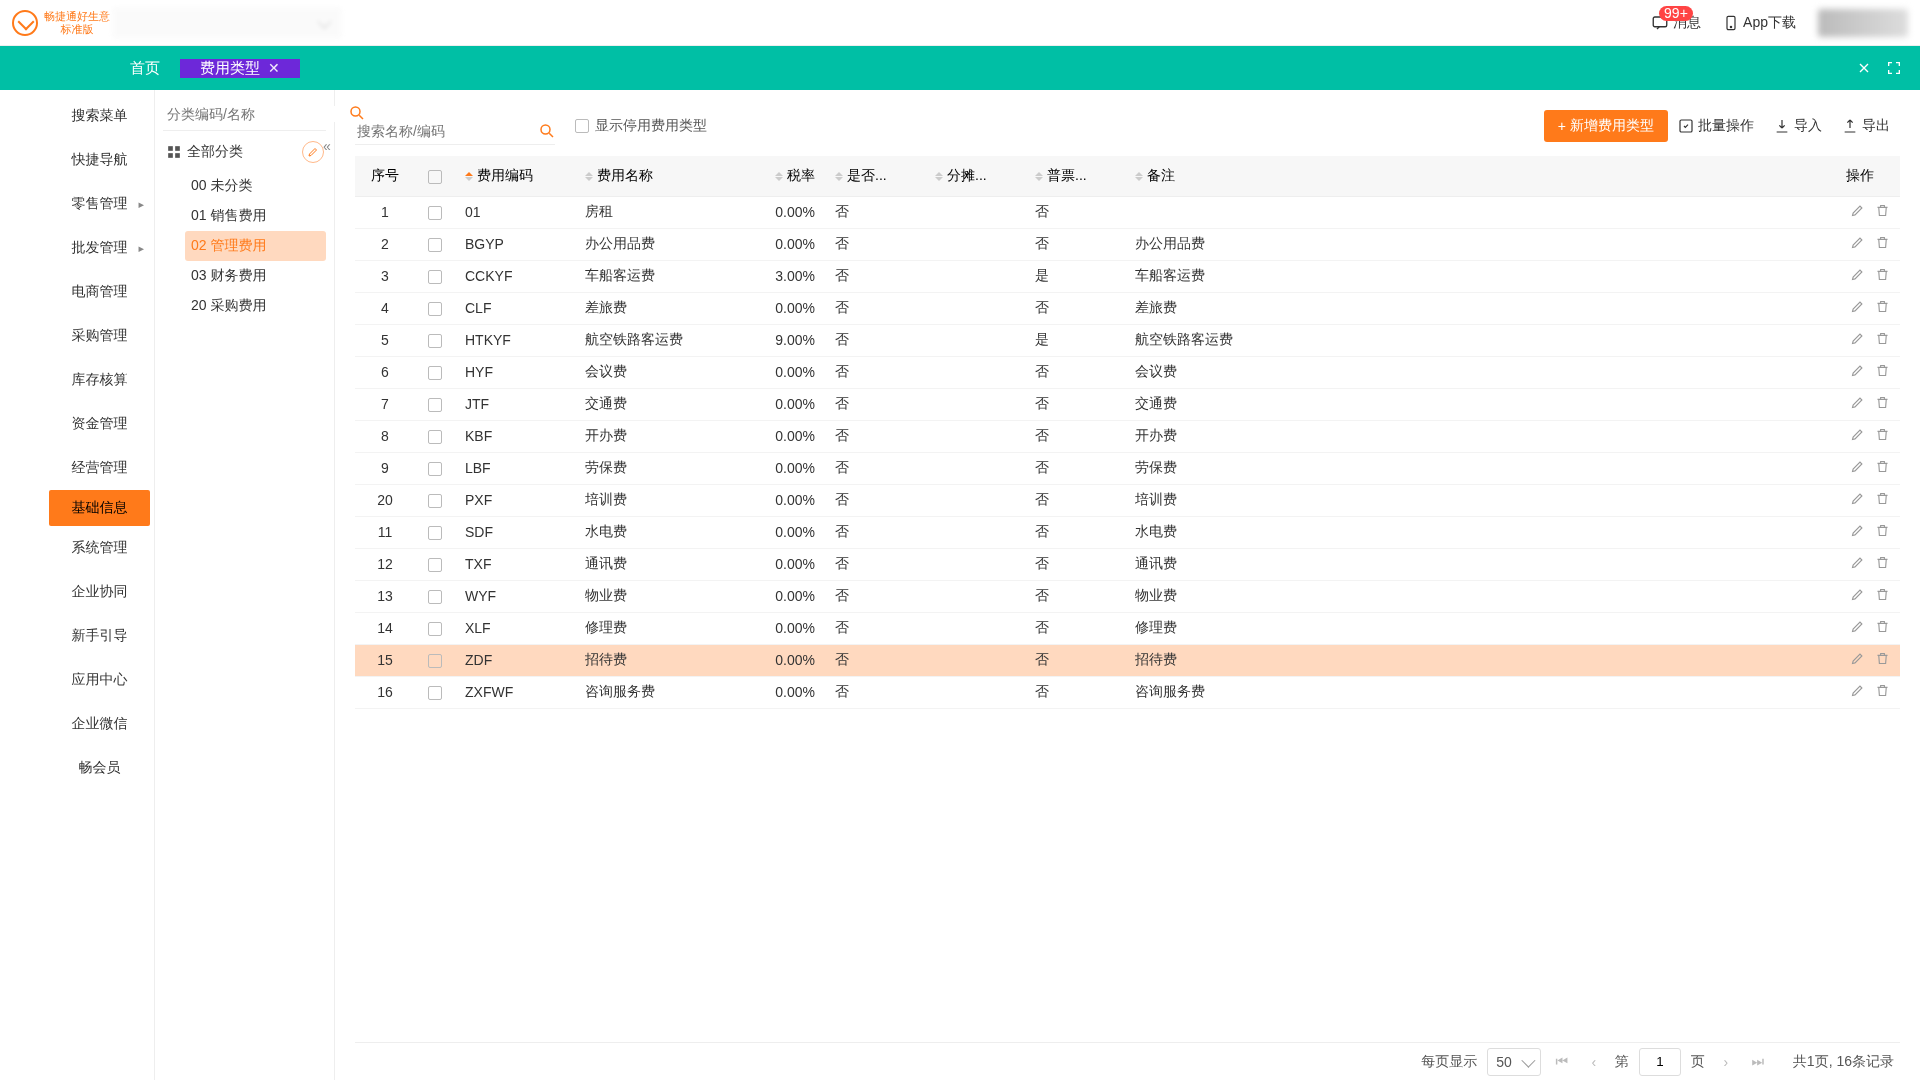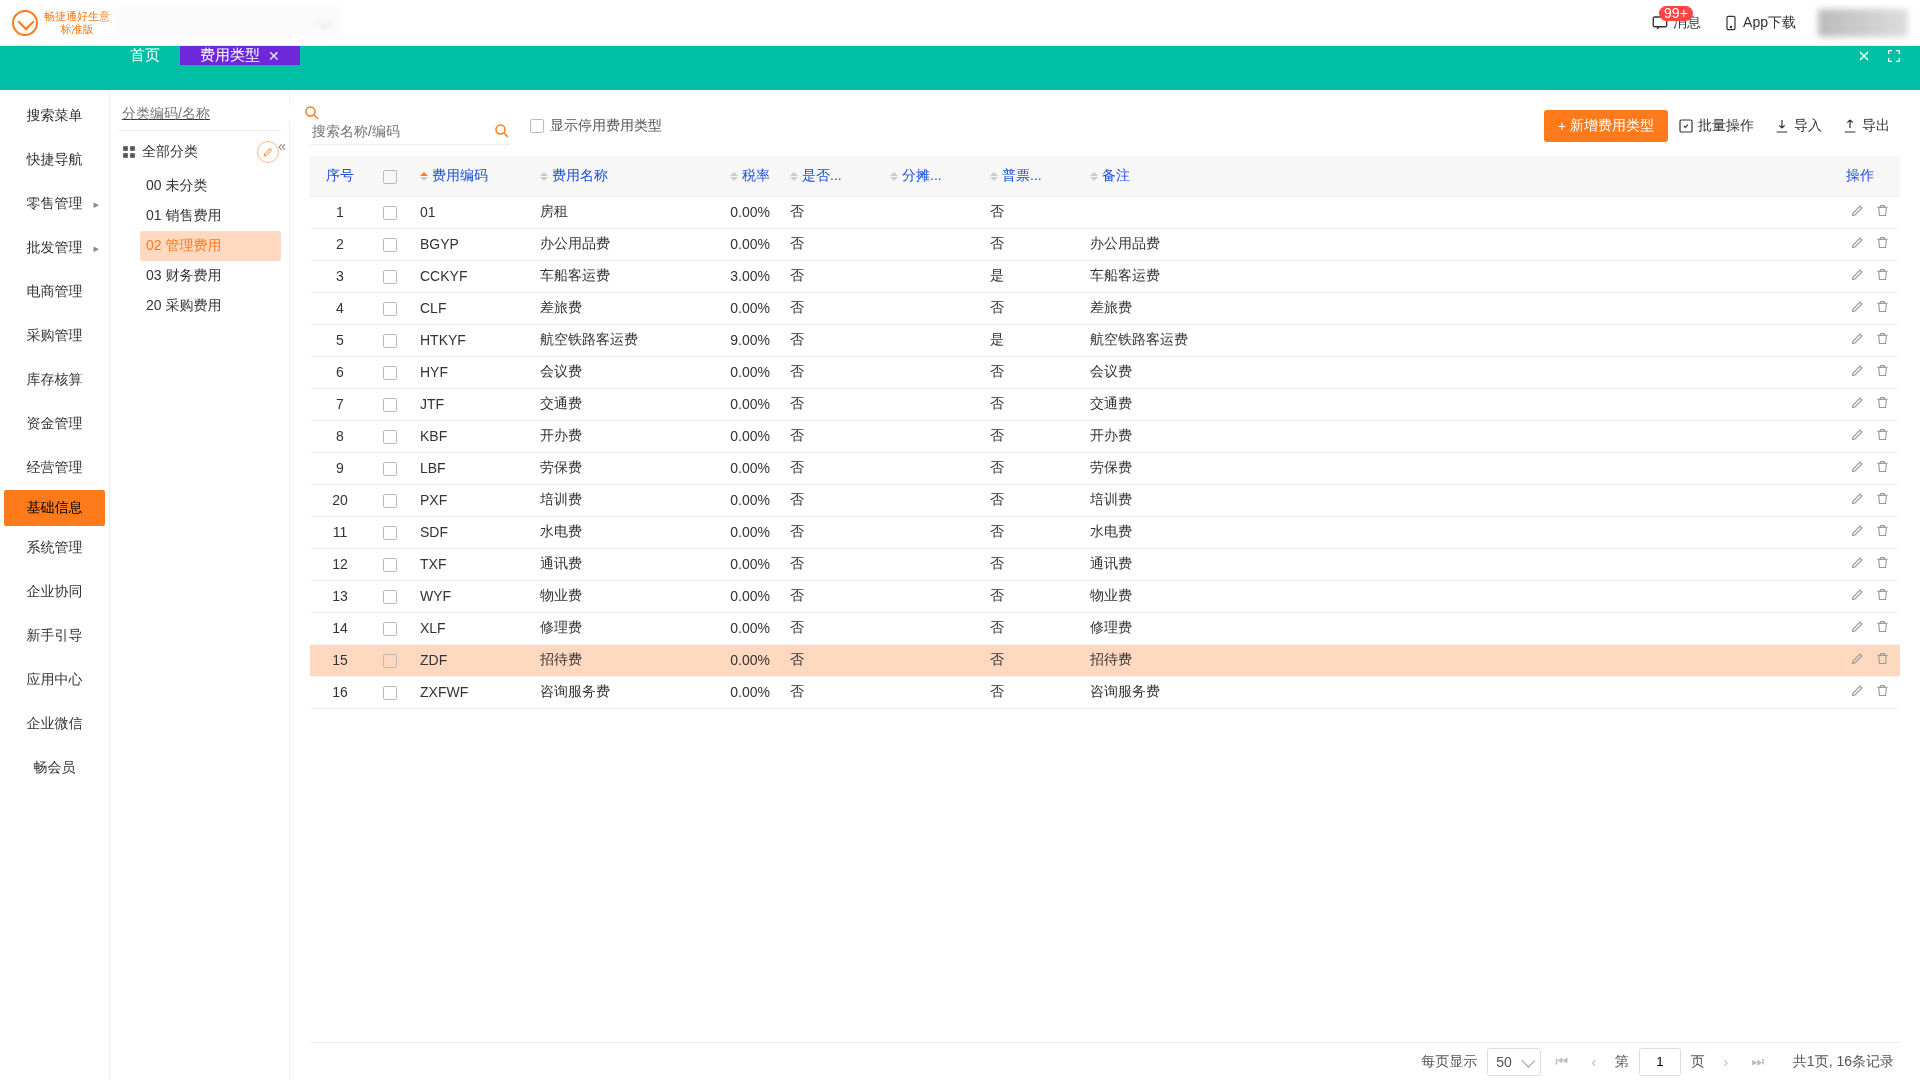--- a/index.html
+++ b/index.html
@@ -21,7 +21,7 @@
 .avatar-blur { width: 90px; height: 28px; background: linear-gradient(90deg,#bbb,#ddd); filter: blur(3px); border-radius: 3px; }
 
 
-.tabbar { height: 44px; background: #00bfa5; display: flex; align-items: flex-start; padding-left: 110px; position: relative; }
+.tabbar { height: 44px; background: #00bfa5; display: flex; align-items: center; padding-left: 110px; position: relative; }
 .tab { display: flex; align-items: center; padding: 0 20px; color: #fff; font-size: 15px; cursor: pointer; gap: 8px; }
 .tab.active { background: #6d28d9; }
 .tab-close { font-size: 14px; opacity: .9; }

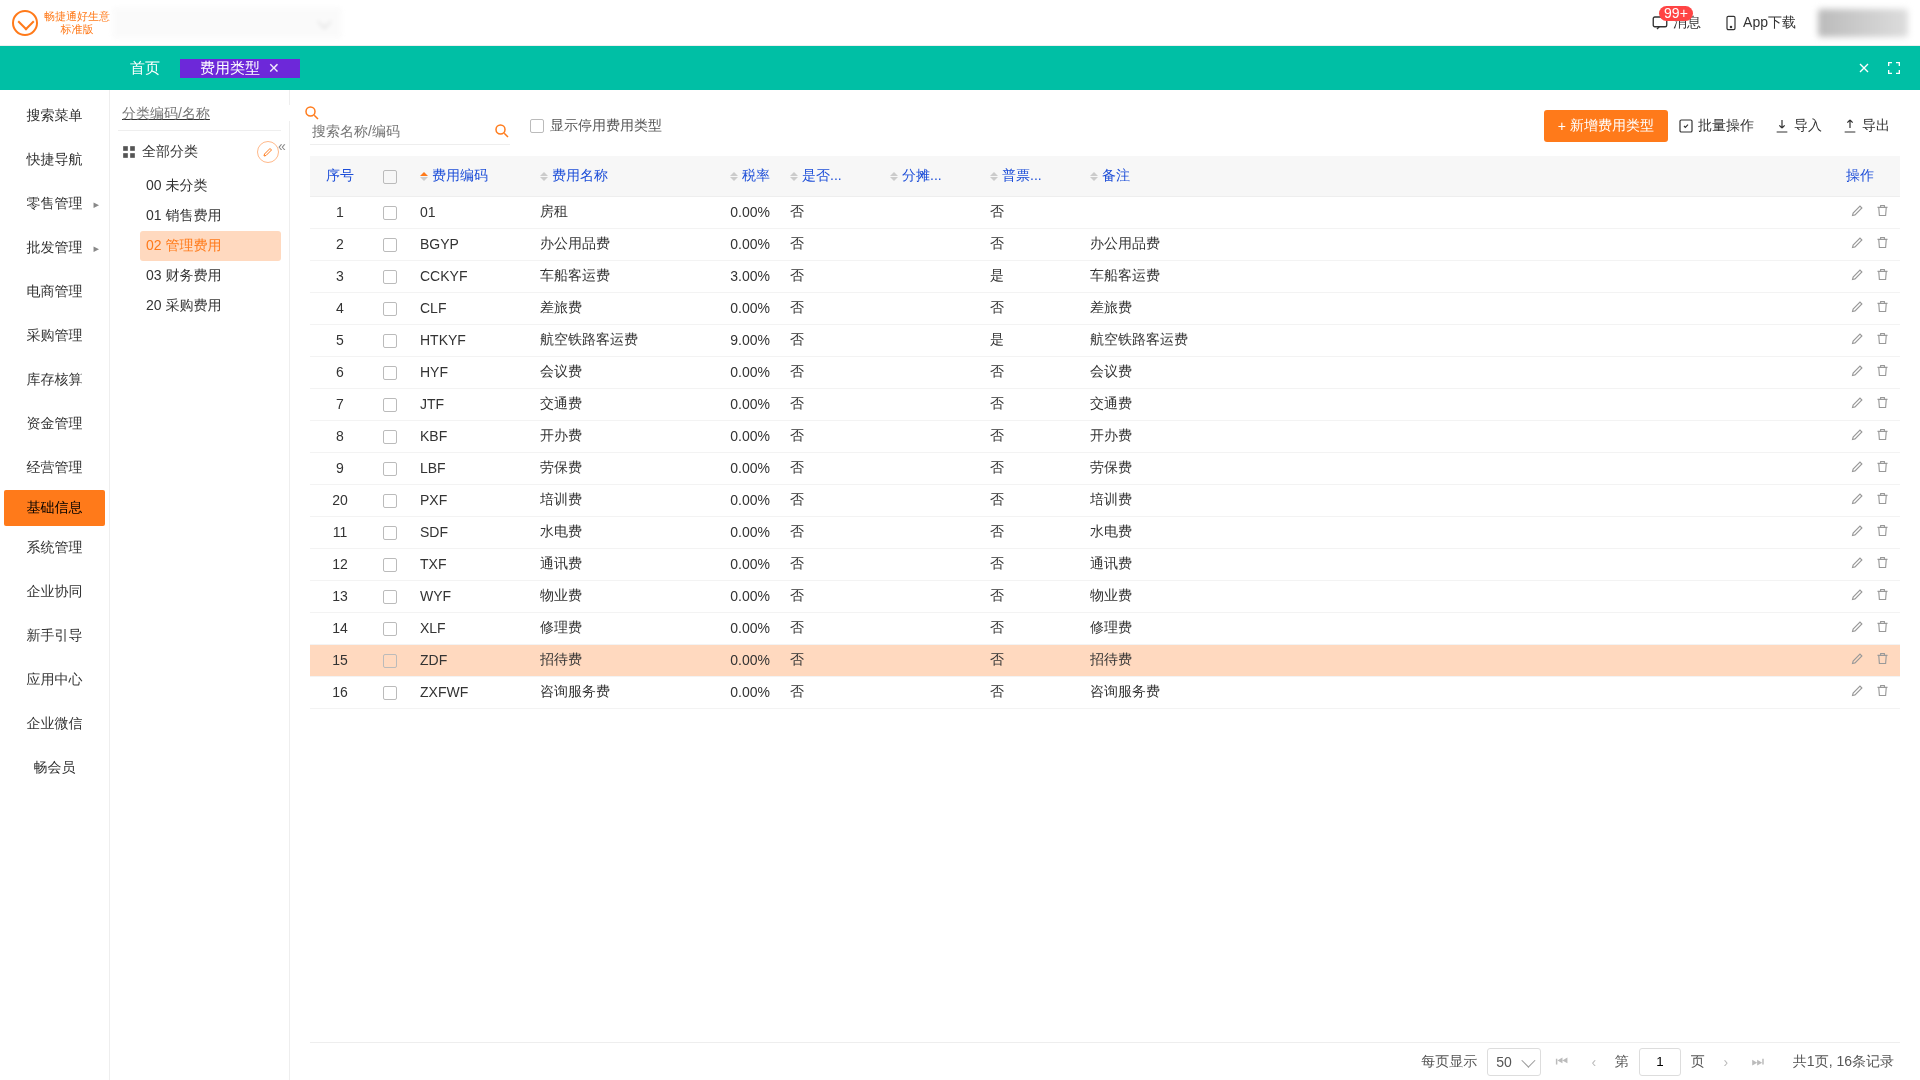--- a/index.html
+++ b/index.html
@@ -29,7 +29,7 @@
 .ico16 { width: 20px; height: 20px; display: inline-flex; align-items: center; justify-content: center; color: #fff; cursor: pointer; }
 
 
-.main { display: flex; height: calc(1080px - 46px - 44px); }
+.main { display: flex; height: calc(1080px - 46px - 44px); padding-left: 45px; }
 .sidebar { width: 110px; border-right: 1px solid #eee; padding-top: 4px; }
 .side-item { height: 44px; display: flex; align-items: center; justify-content: center; font-size: 14px; cursor: pointer; position: relative; color: #333; }
 .side-item .caret { position: absolute; right: 10px; font-size: 11px; color: #888; }

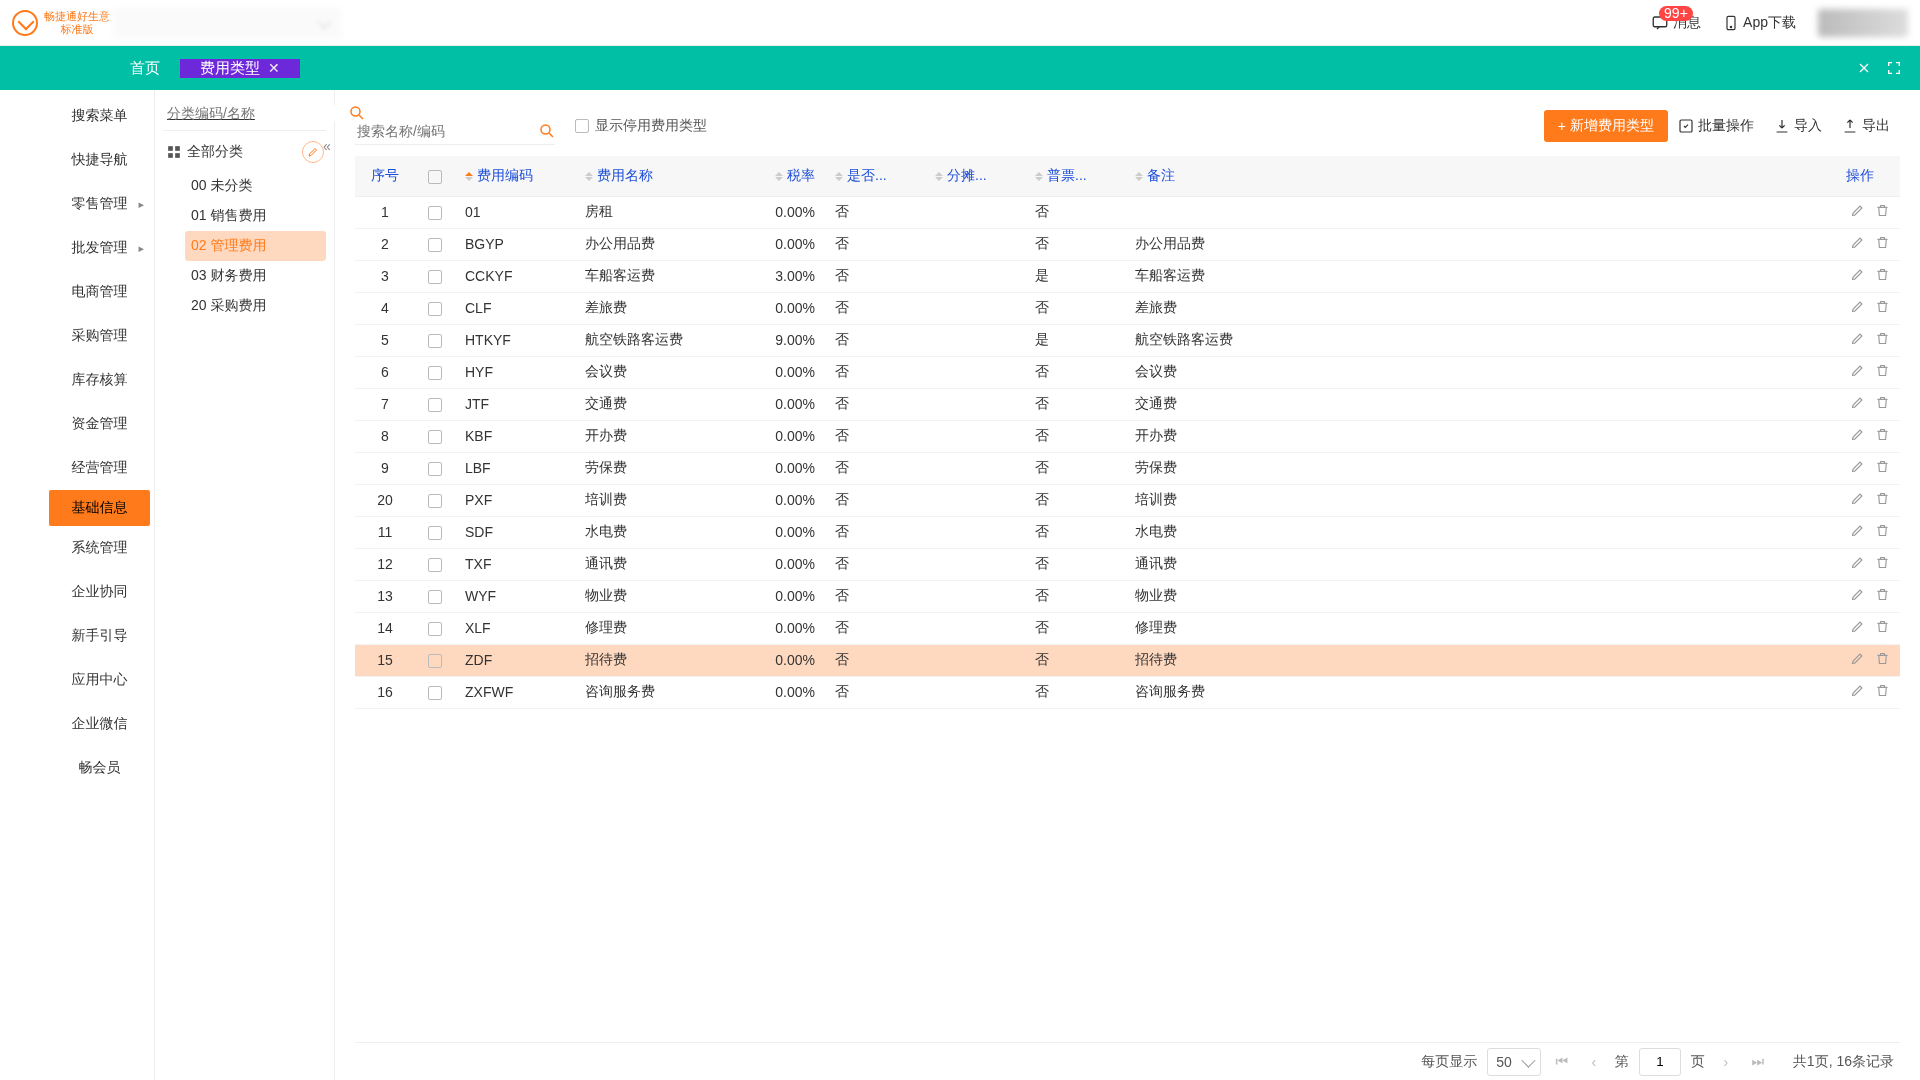--- a/index.html
+++ b/index.html
@@ -37,7 +37,7 @@
 
 
 .cat-panel { width: 180px; border-right: 1px solid #eee; padding: 10px 8px 0 8px; position: relative; }
-.cat-search { display: flex; align-items: center; border-bottom: 1px solid #eee; padding: 4px 2px 8px 4px; text-decoration: underline; }
+.cat-search { display: flex; align-items: flex-end; border-bottom: 1px solid #eee; padding: 4px 2px 8px 4px; }
 .cat-search input { border: none; outline: none; flex: 1; font-size: 14px; color: #666; }
 .cat-head { display: flex; align-items: center; gap: 6px; padding: 10px 2px 8px 4px; font-size: 14px; }
 .cat-head .spacer { flex: 1; }

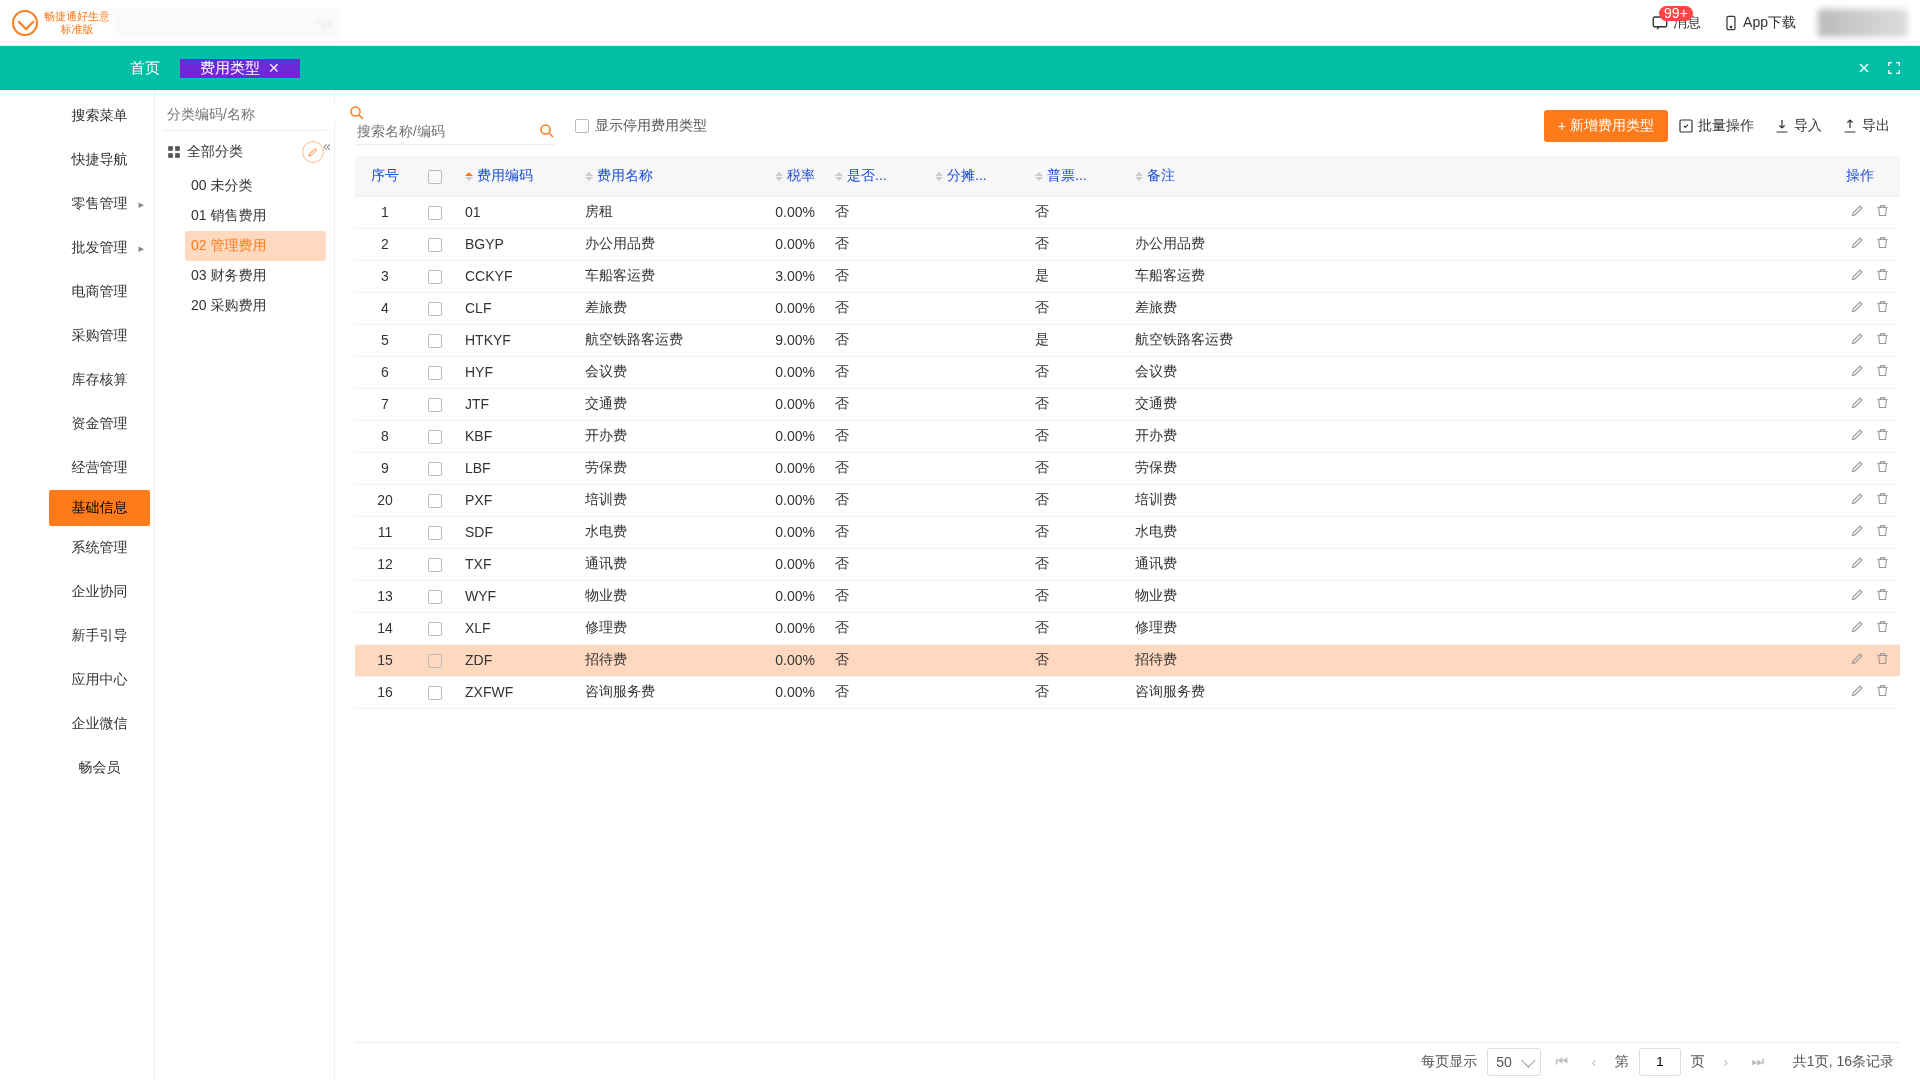--- a/index.html
+++ b/index.html
@@ -61,7 +61,7 @@
 
 .table-wrap { flex: 1; margin-top: 8px; overflow: auto; }
 table { width: 100%; border-collapse: collapse; }
-thead th { background: #f7f7f7; height: 40px; font-weight: 400; font-size: 14px; color: #1d4ed8; padding: 0 10px; text-align: left; border-bottom: 1px solid #eee; position: relative; }
+thead th { background: #f7f7f7; height: 40px; font-weight: 400; font-size: 14px; color: #000000; padding: 0 10px; text-align: left; border-bottom: 1px solid #eee; position: relative; }
 thead th .sort { display: inline-flex; flex-direction: column; gap: 1px; vertical-align: middle; margin-right: 4px; }
 thead th .sort span { width: 0; height: 0; border-left: 4px solid transparent; border-right: 4px solid transparent; }
 thead th .sort .up { border-bottom: 4px solid #ccc; }

